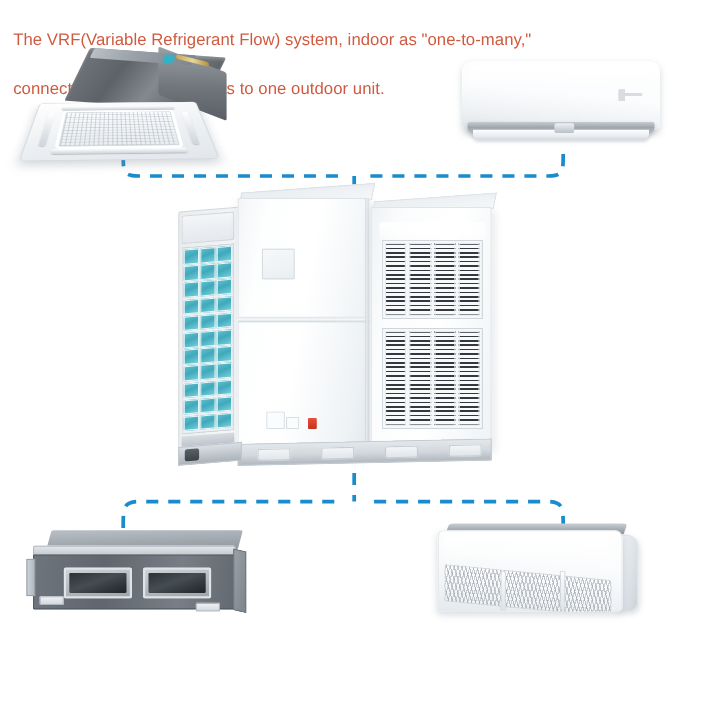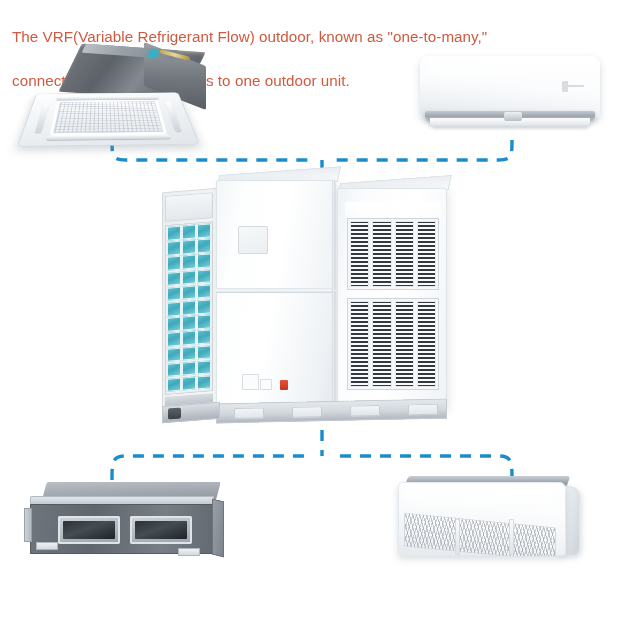--- a/index.html
+++ b/index.html
@@ -376,7 +376,7 @@
 <div id="stage">
 
   <div class="caption">
-    <span>The VRF(Variable Refrigerant Flow) outdoor, known as "one-to-many,"</span><br>
+    <span>The VRF(Variable Refrigerant Flow) system, indoor as "one-to-many,"</span><br>
     <span>connects multiple indoor units to one outdoor unit.</span>
   </div>
 

